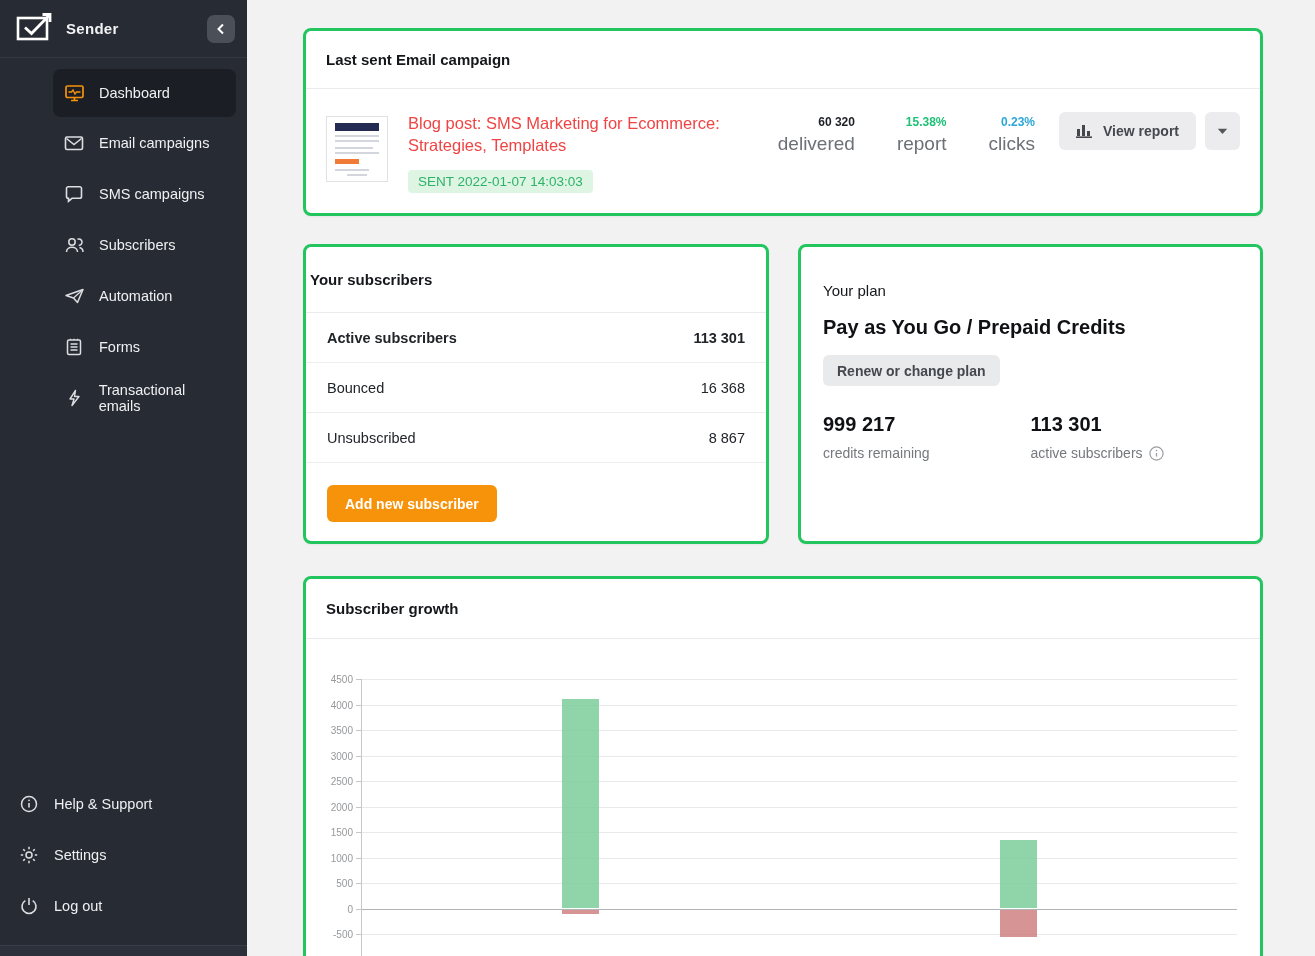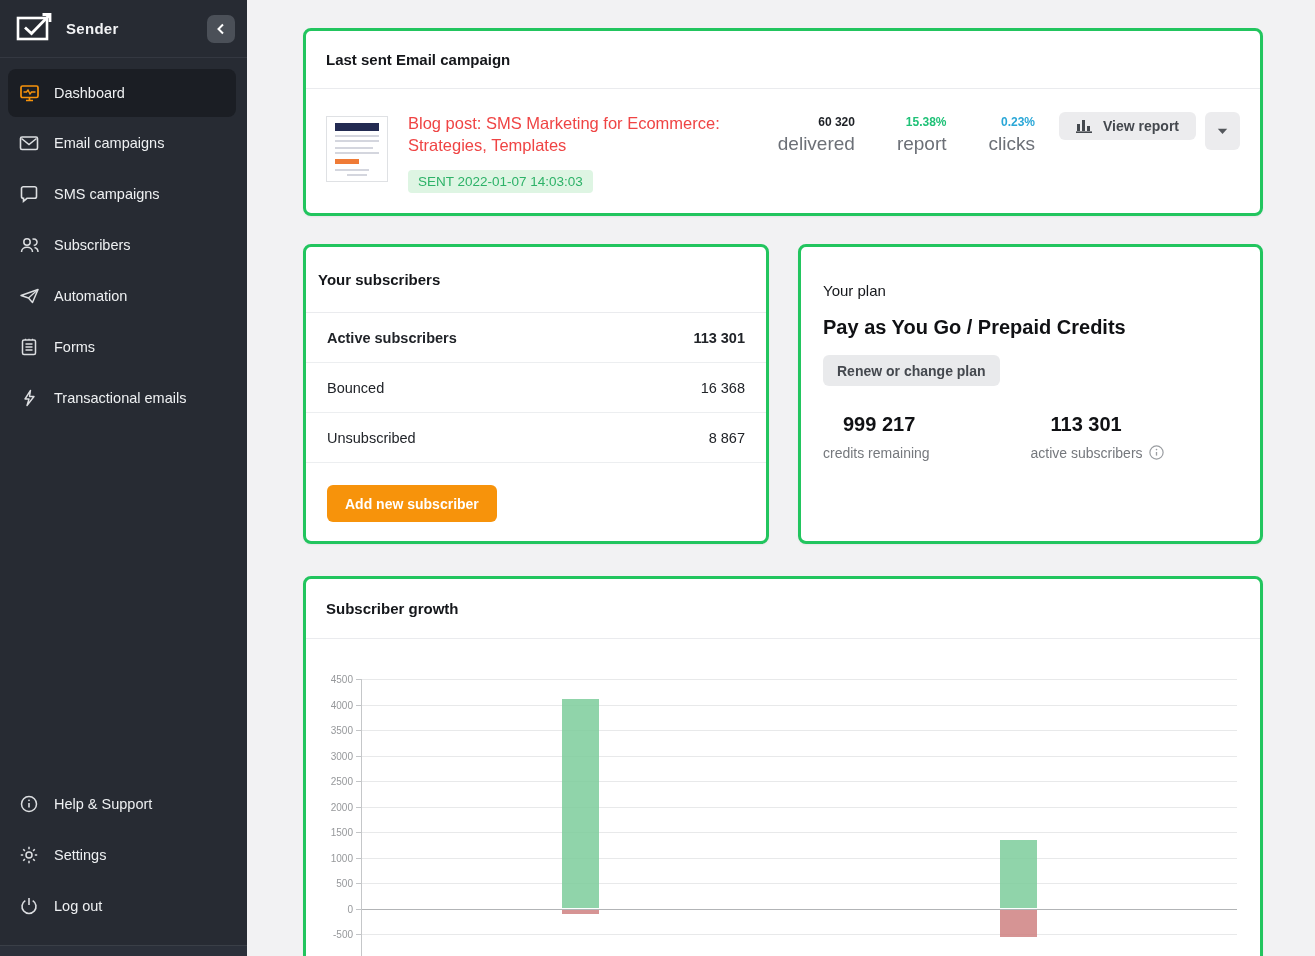--- a/index.html
+++ b/index.html
@@ -28,7 +28,7 @@
     background:#4b5058; display:flex; align-items:center; justify-content:center;
     cursor:pointer;
   }
-  .nav { padding-top:11px; }
+  .nav { padding-top:11px;padding-left:45px; }
   .nav-item {
     height:51px; display:flex; align-items:center;
     padding:0 18px; font-size:14.5px; cursor:pointer; color:#eef0f2;

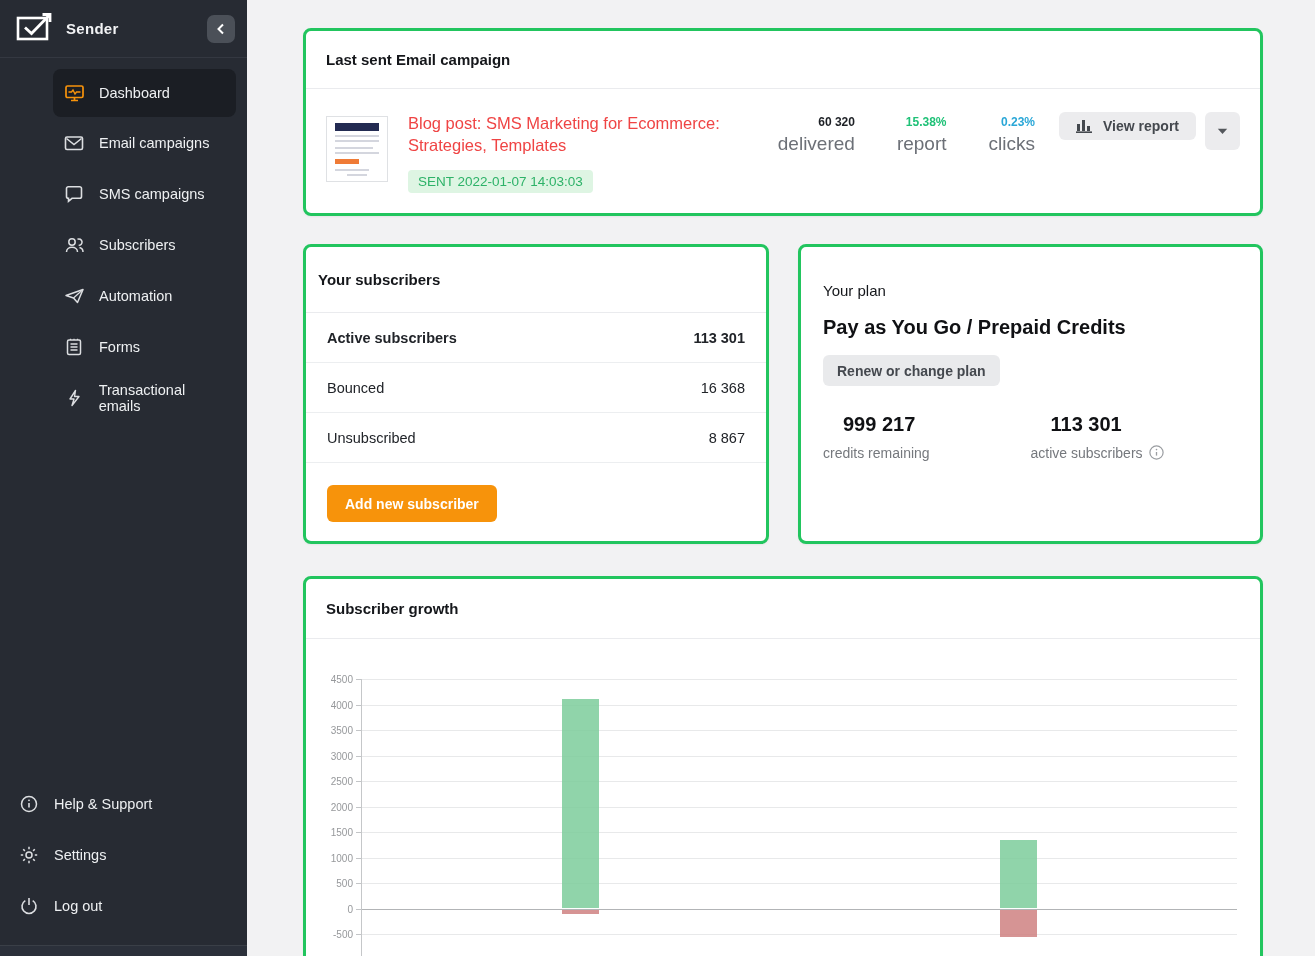--- a/index.html
+++ b/index.html
@@ -76,7 +76,7 @@
   .stat-2 .stat-value { color:#2aa7d7; }
   .btn-group { display:flex; gap:9px; margin-top:3px; }
   .btn-report {
-    height:28px; background:#ececee; border-radius:6px;
+    height:38px; background:#ececee; border-radius:6px;
     display:flex; align-items:center; gap:10px; padding:0 17px;
     font-size:14px; font-weight:700; color:#44484e; cursor:pointer; white-space:nowrap;
   }

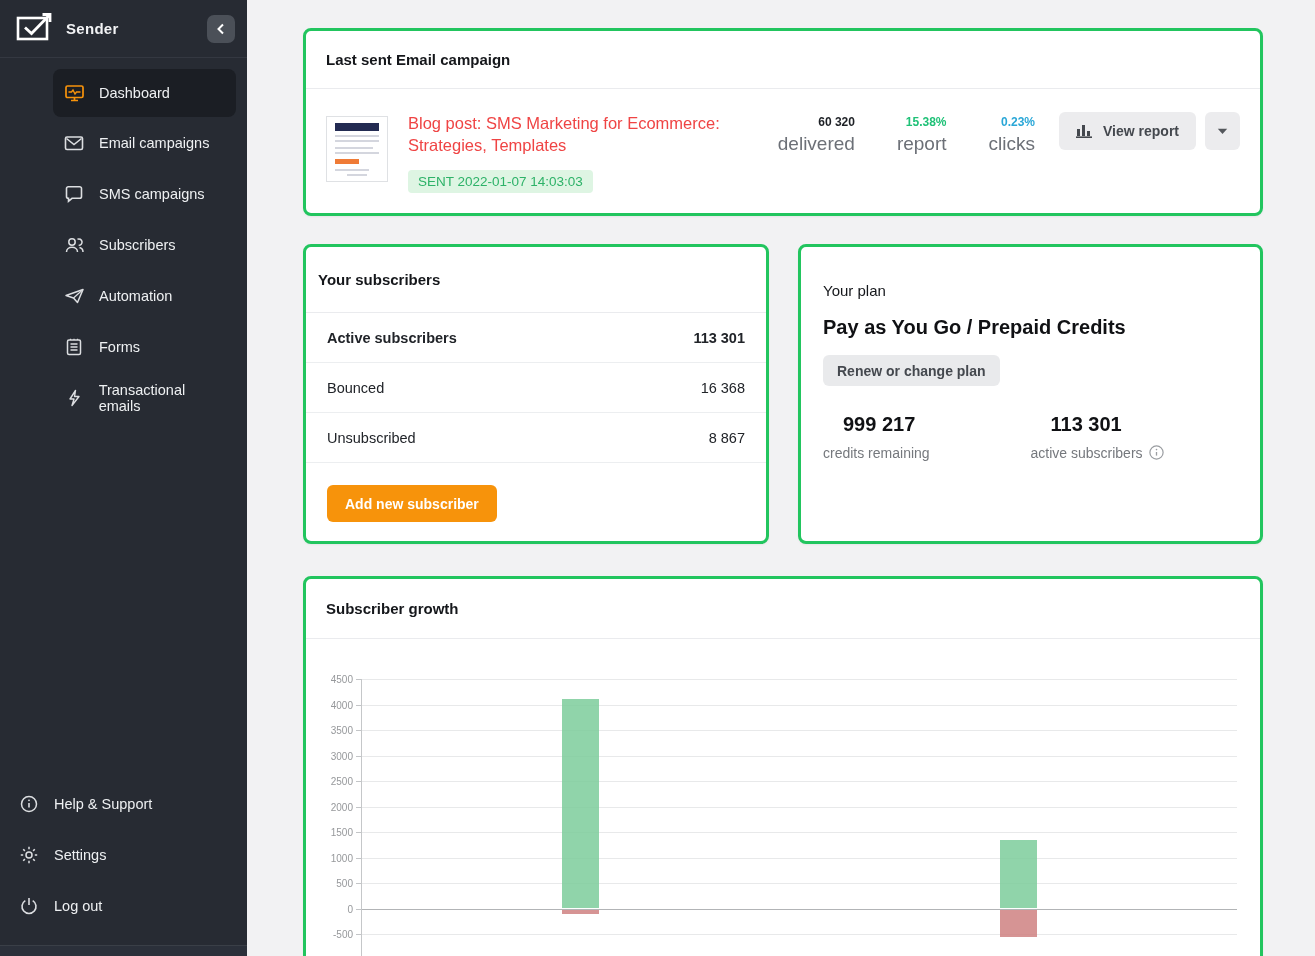--- a/index.html
+++ b/index.html
@@ -87,7 +87,7 @@
   
   .cards-row { display:flex; gap:29px; margin-top:28px; }
   .card-subscribers { width:466px; height:300px; }
-  .card-subscribers .card-header { height:66px; padding:0 12px; }
+  .card-subscribers .card-header { height:66px; padding:0 4px; }
   .sub-row {
     height:50px; display:flex; justify-content:space-between; align-items:center;
     padding:0 21px; border-bottom:1px solid #eceef0; font-size:14.5px; color:#212429;

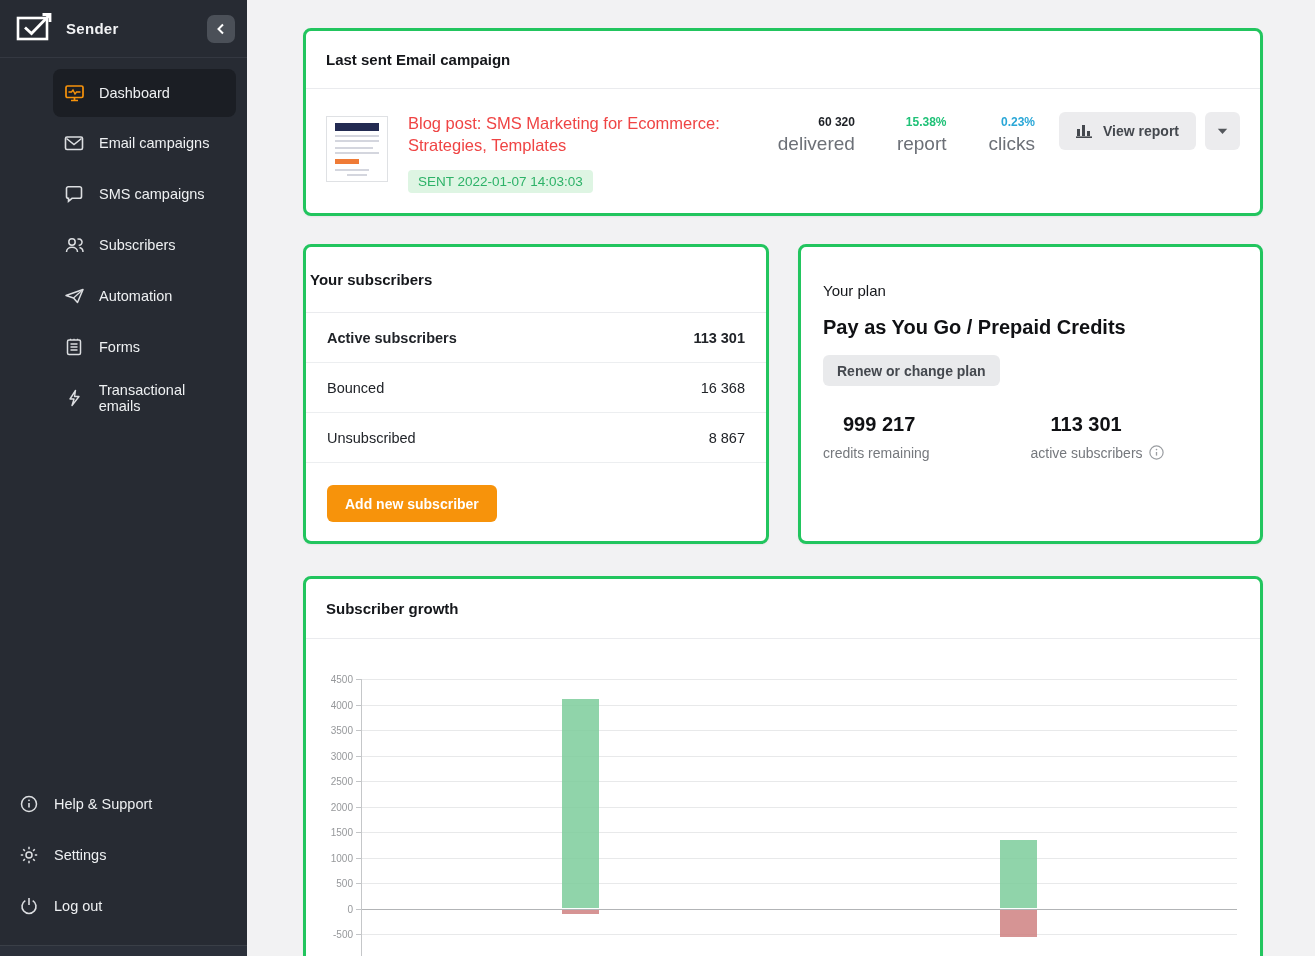--- a/index.html
+++ b/index.html
@@ -111,7 +111,7 @@
   }
   .plan-metrics { display:flex; margin-top:27px; }
   .metric { width:231px; }
-  .metric-value { font-size:20px; font-weight:700; color:#101114;margin-left:20px; }
+  .metric-value { font-size:20px; font-weight:700; color:#101114; }
   .metric-label { font-size:14px; color:#75787d; margin-top:9px; display:flex; align-items:flex-start; gap:6px; }
   
   .card-growth { margin-top:32px; height:600px; }

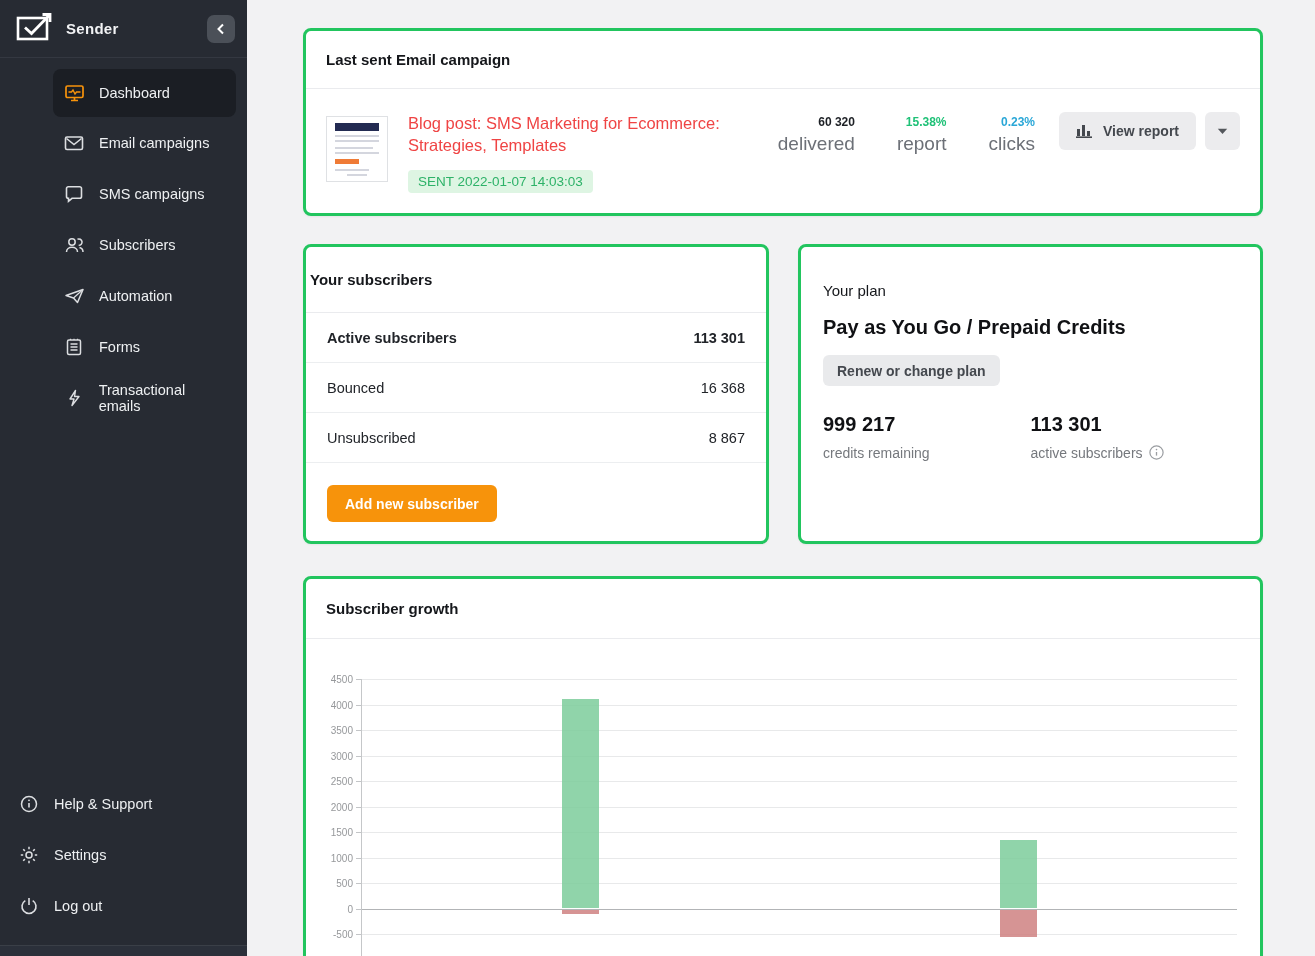--- a/index.html
+++ b/index.html
@@ -112,7 +112,7 @@
   .plan-metrics { display:flex; margin-top:27px; }
   .metric { width:231px; }
   .metric-value { font-size:20px; font-weight:700; color:#101114; }
-  .metric-label { font-size:14px; color:#75787d; margin-top:9px; display:flex; align-items:flex-start; gap:6px; }
+  .metric-label { font-size:14px; color:#75787d; margin-top:9px; display:flex; align-items:flex-end; gap:6px; }
   
   .card-growth { margin-top:32px; height:600px; }
   .card-growth .card-header { height:60px; }

